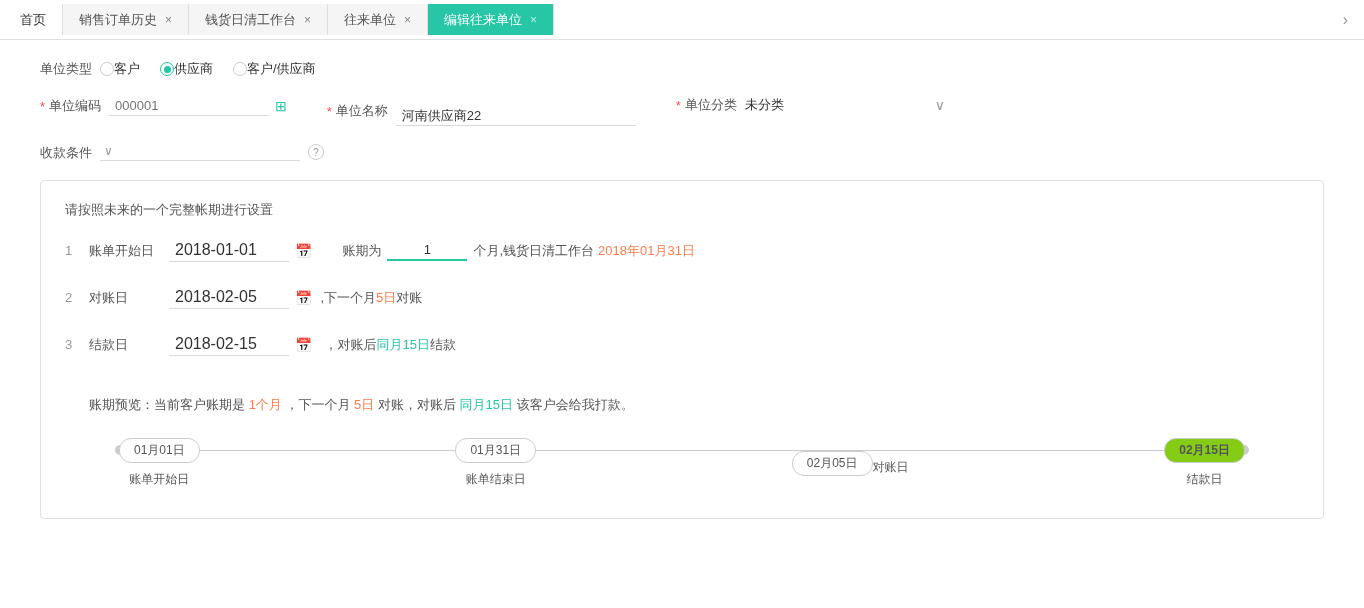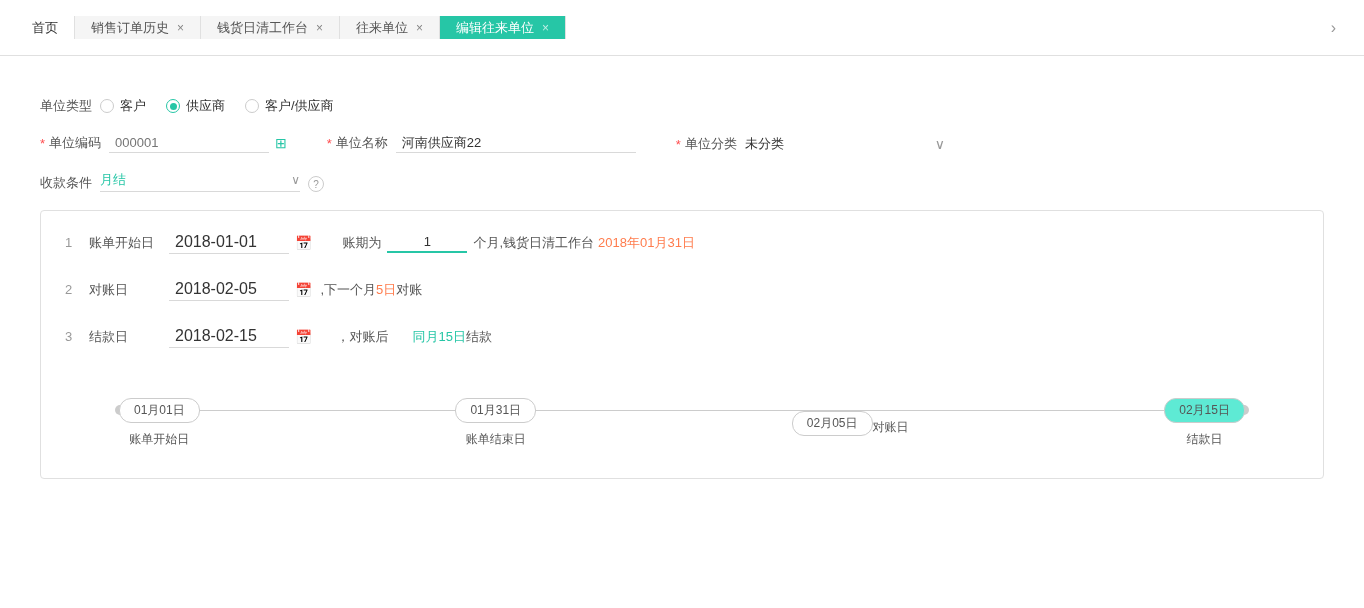--- a/index.html
+++ b/index.html
@@ -11,8 +11,8 @@
       align-items: center;
       background: #fff;
       border-bottom: 1px solid #e0e0e0;
-      height: 56px;
-      padding: 16px;
+      height: 40px;
+      padding: 4px;
     }
     .tab-item {
       display: flex;

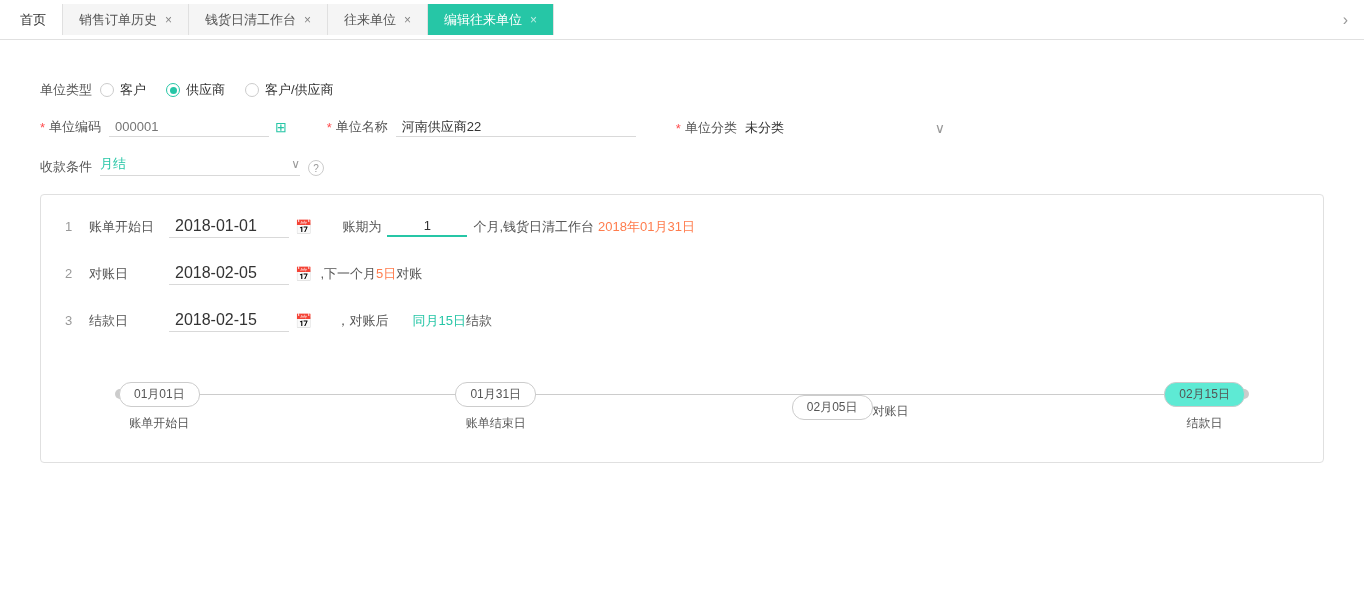--- a/index.html
+++ b/index.html
@@ -57,7 +57,7 @@
     
     .form-row {
       display: flex;
-      align-items: flex-end;
+      align-items: flex-start;
       margin-bottom: 18px;
     }
     .form-label {

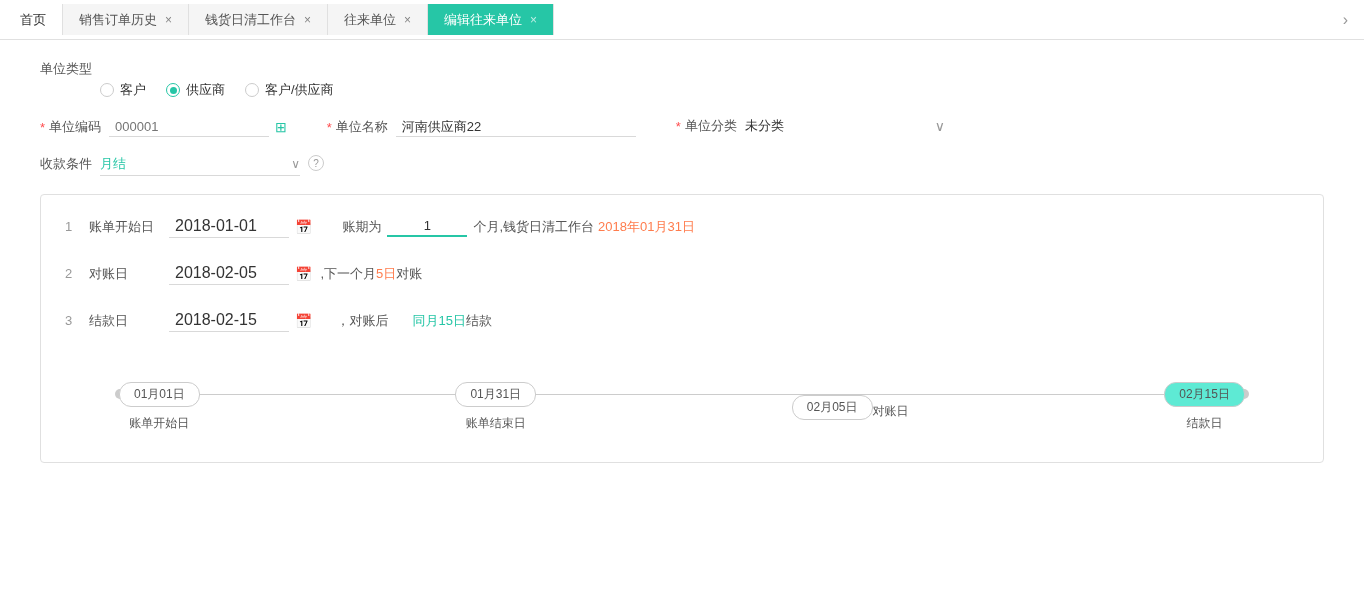--- a/index.html
+++ b/index.html
@@ -80,9 +80,7 @@
     .radio-item {
       display: flex;
       align-items: center;
-      gap: 6px;
       cursor: pointer;
-      margin-top: 21px;
     }
     .radio-circle {
       width: 14px;

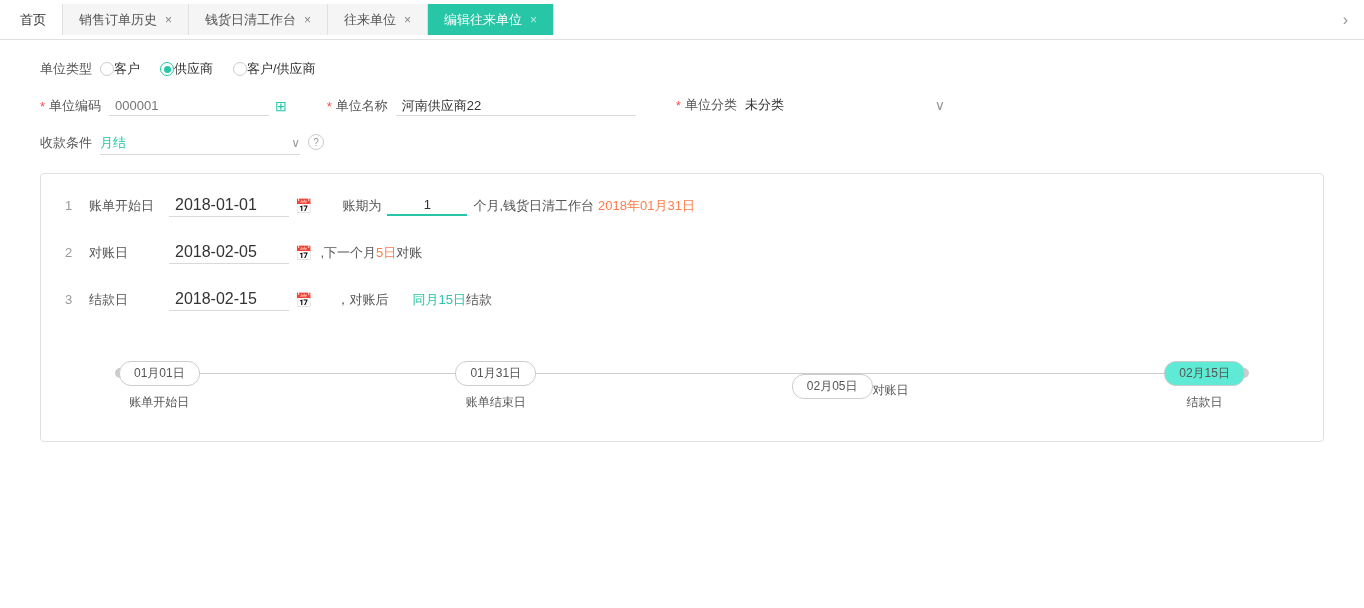--- a/index.html
+++ b/index.html
@@ -116,6 +116,7 @@
     }
     .form-input-wide {
       width: 240px;
+      margin-top: 10px;
     }
 
     .field-group {

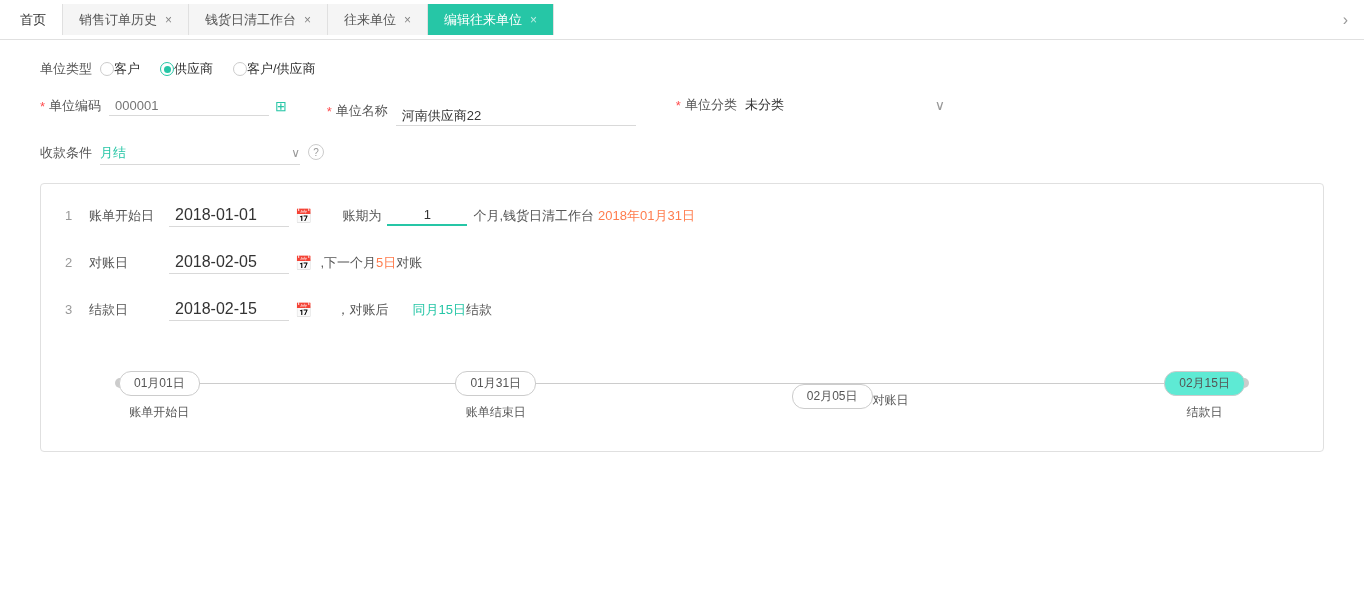--- a/index.html
+++ b/index.html
@@ -332,7 +332,6 @@
   <div class="form-row">
     <span class="form-label">收款条件</span>
     <div class="dropdown-wrap">
-      <span class="dropdown-val">月结</span>
       <span class="dropdown-arrow">∨</span>
     </div>
     <span class="help-icon">?</span>

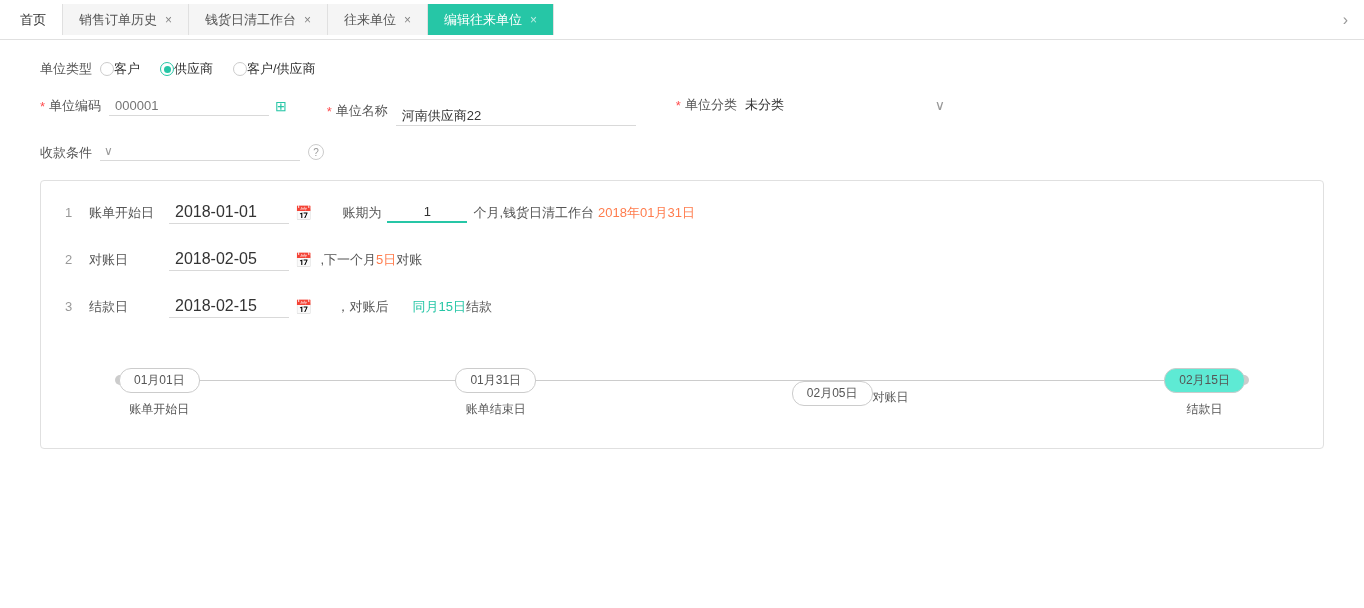--- a/index.html
+++ b/index.html
@@ -338,6 +338,7 @@
   </div>
 
   <div class="section-box">
+    <div class="section-title">请按照未来的一个完整帐期进行设置</div>
 
     <div class="setting-row">
       <span class="setting-num">1</span>

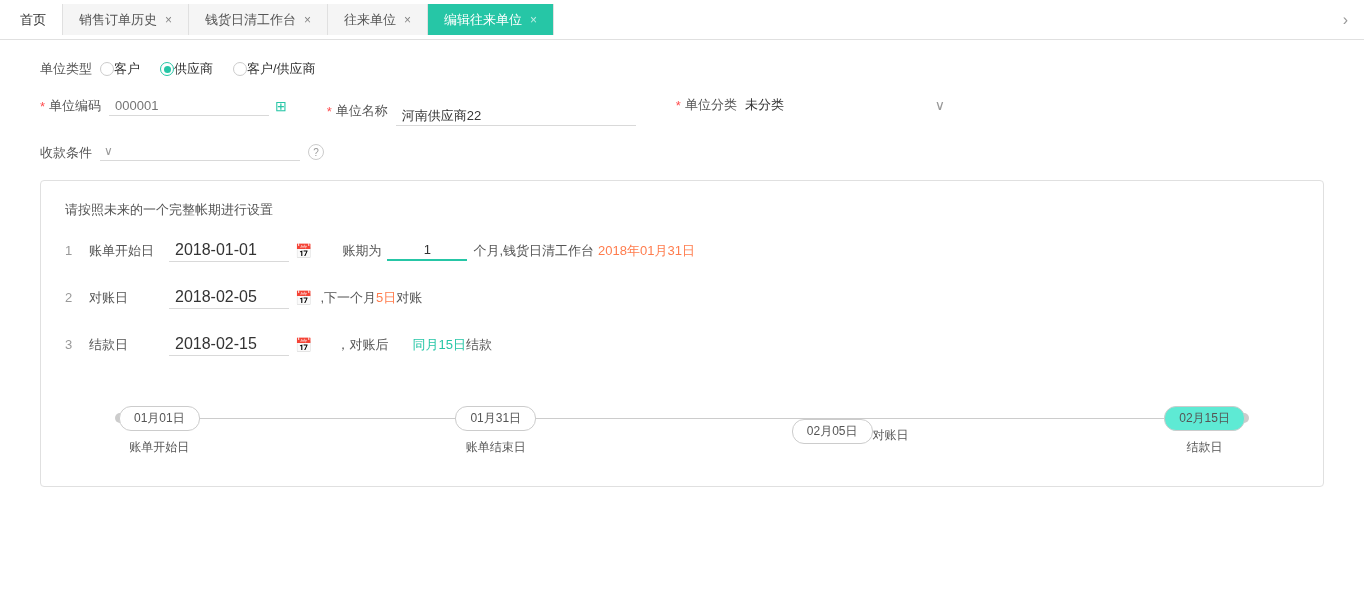--- a/index.html
+++ b/index.html
@@ -368,7 +368,7 @@
       <span class="setting-field-label">结款日</span>
       <input class="setting-date-input" type="text" value="2018-02-15" style="">
       <span class="cal-icon">📅</span>
-      <span class="text-gray" style="margin-left:24px;">，对账后</span>
+      <span class="text-gray" style="margin-left:12px;">，对账后</span>
       <span class="highlight-teal">同月15日</span>
       <span class="text-gray">结款</span>
     </div>

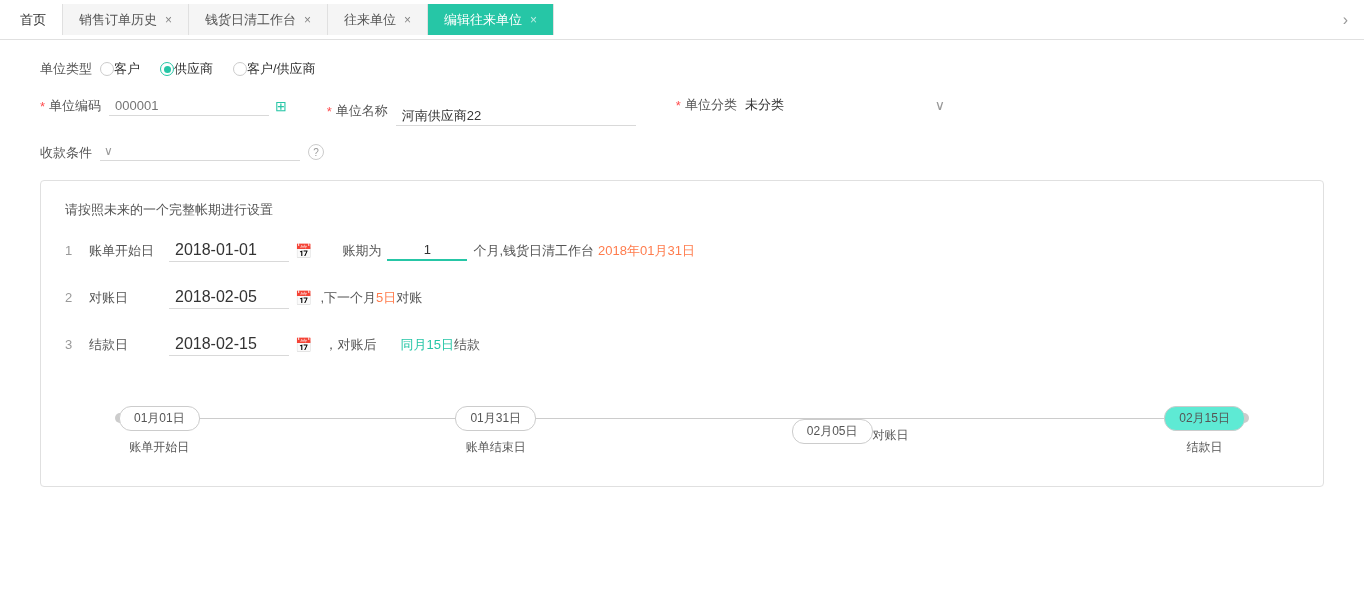--- a/index.html
+++ b/index.html
@@ -245,7 +245,6 @@
     .highlight-teal {
       color: #26c6a6;
       font-weight: 500;
-      margin-left: 24px;
     }
     .text-gray {
       color: #555;

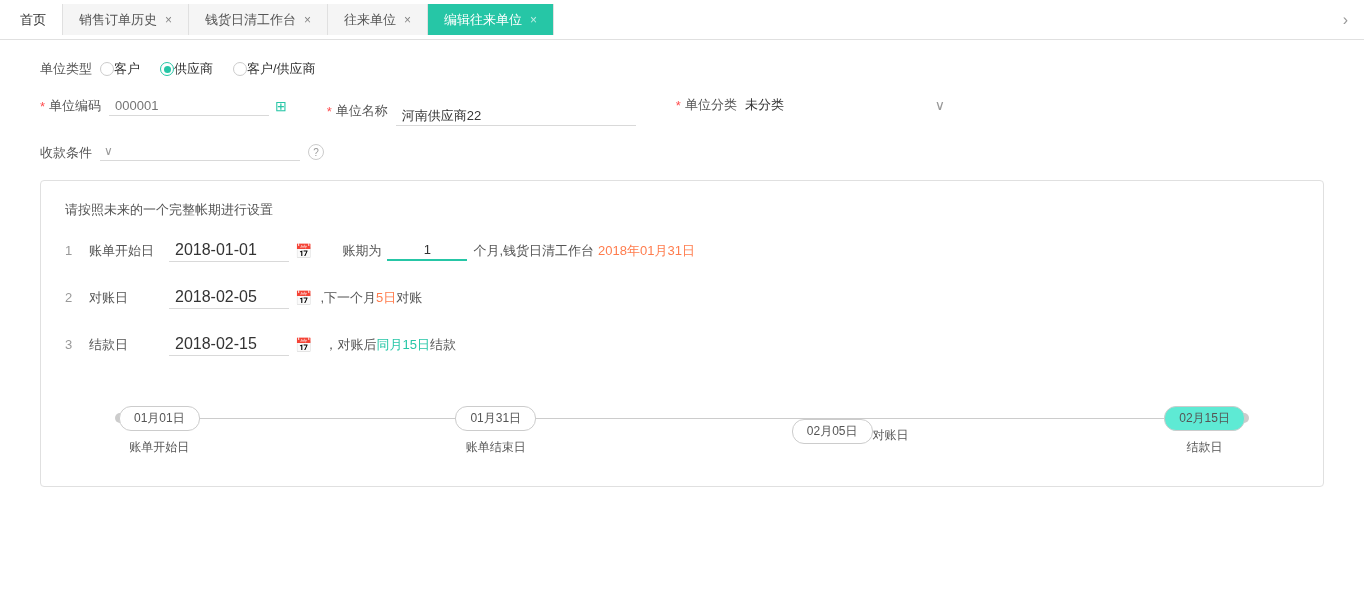--- a/index.html
+++ b/index.html
@@ -373,6 +373,15 @@
     </div>
 
     <div class="preview-section">
+      <div class="preview-text">
+        <span>账期预览：当前客户账期是</span>
+        <span class="highlight-orange">1个月</span>
+        <span>，下一个月</span>
+        <span class="highlight-orange">5日</span>
+        <span>对账，对账后</span>
+        <span class="highlight-teal">同月15日</span>
+        <span>该客户会给我打款。</span>
+      </div>
 
       <div style="position:relative; padding: 0 30px; margin-top: 10px;">
 

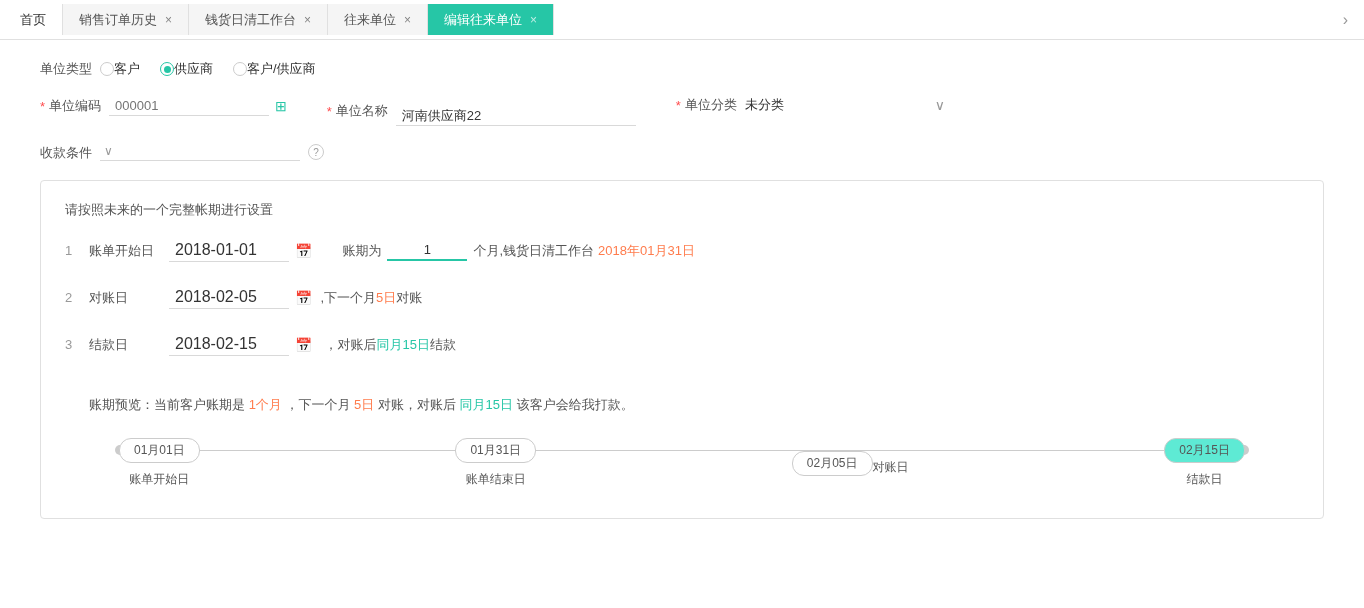--- a/index.html
+++ b/index.html
@@ -405,7 +405,7 @@
             <div style="margin-top:8px; font-size:12px; color:#555;">对账日</div>
           </div>
           <div style="display:flex; flex-direction:column; align-items:center;">
-            <div style="border:1px solid #ccc; border-radius:12px; padding:3px 14px; font-size:12px; color:#555; background:#5eead4;">02月15日</div>
+            <div style="border:1px solid #ccc; border-radius:12px; padding:3px 14px; font-size:12px; color:#555; background:#84cc16;font-weight:bold;">02月15日</div>
             <div style="margin-top:8px; font-size:12px; color:#555;">结款日</div>
           </div>
         </div>

